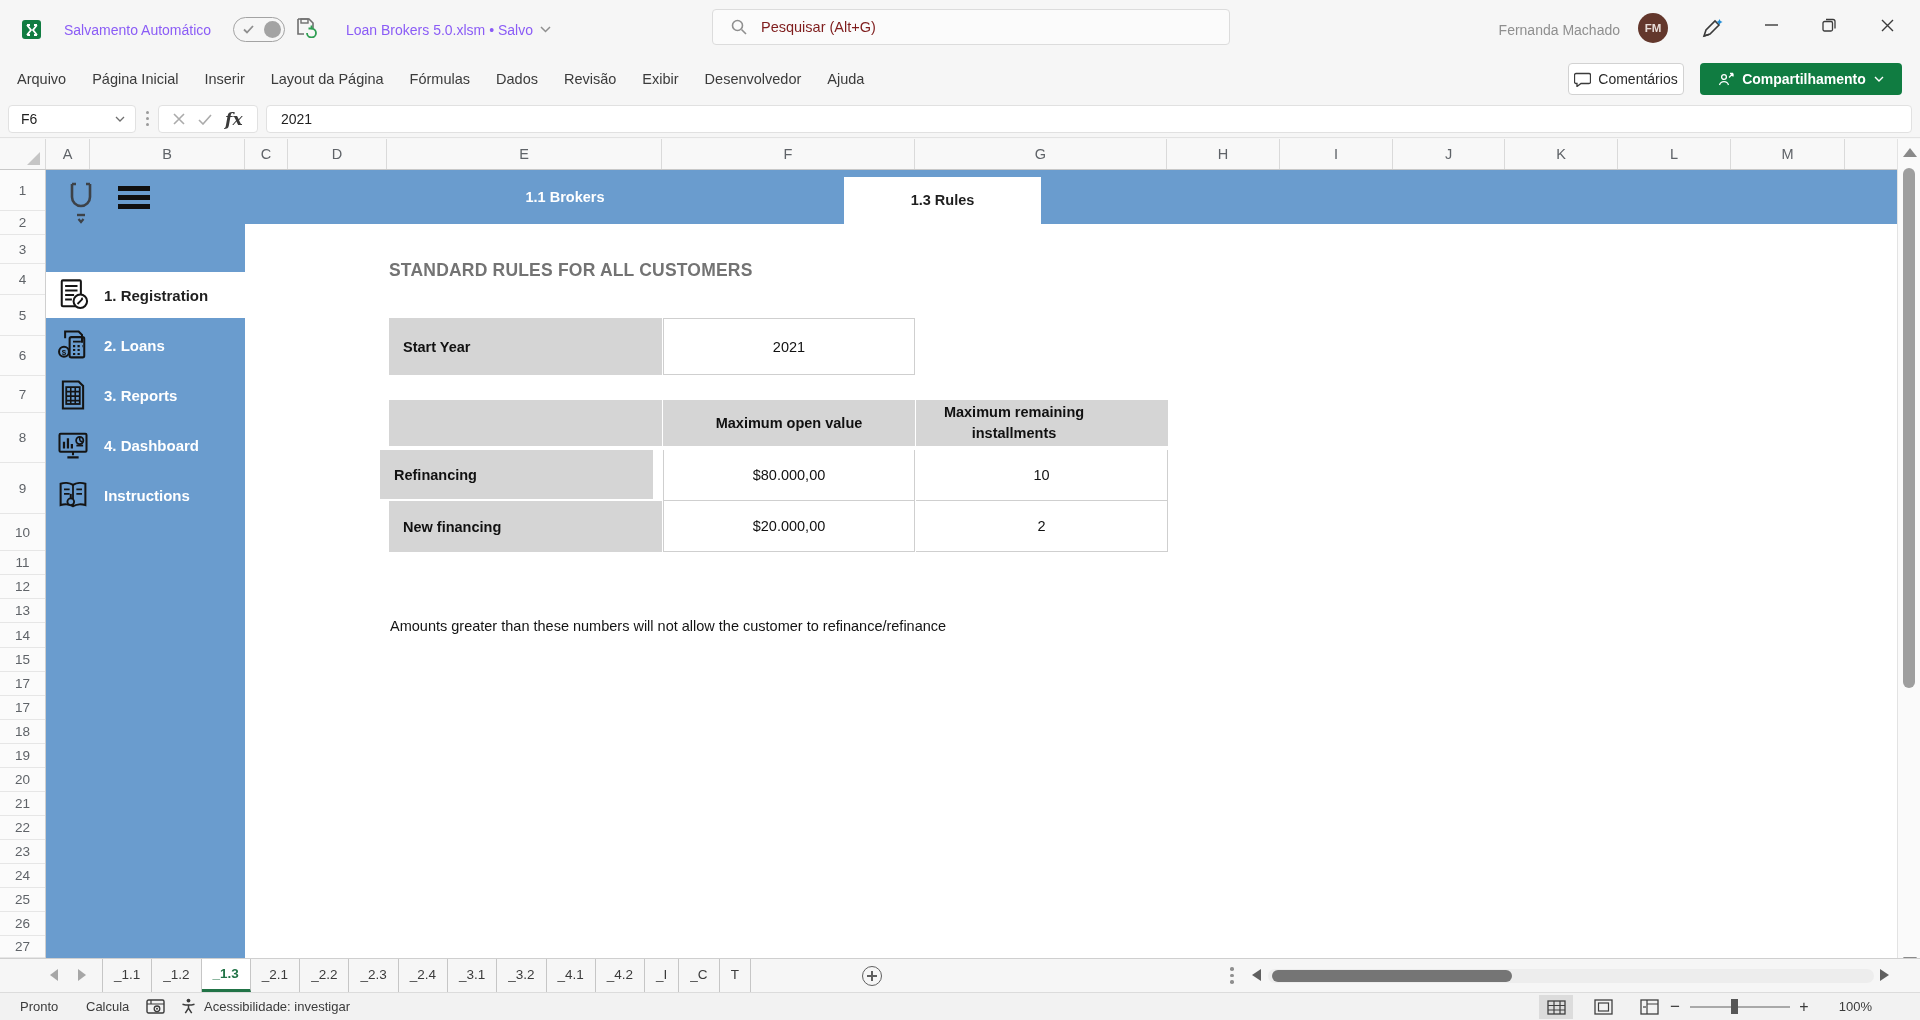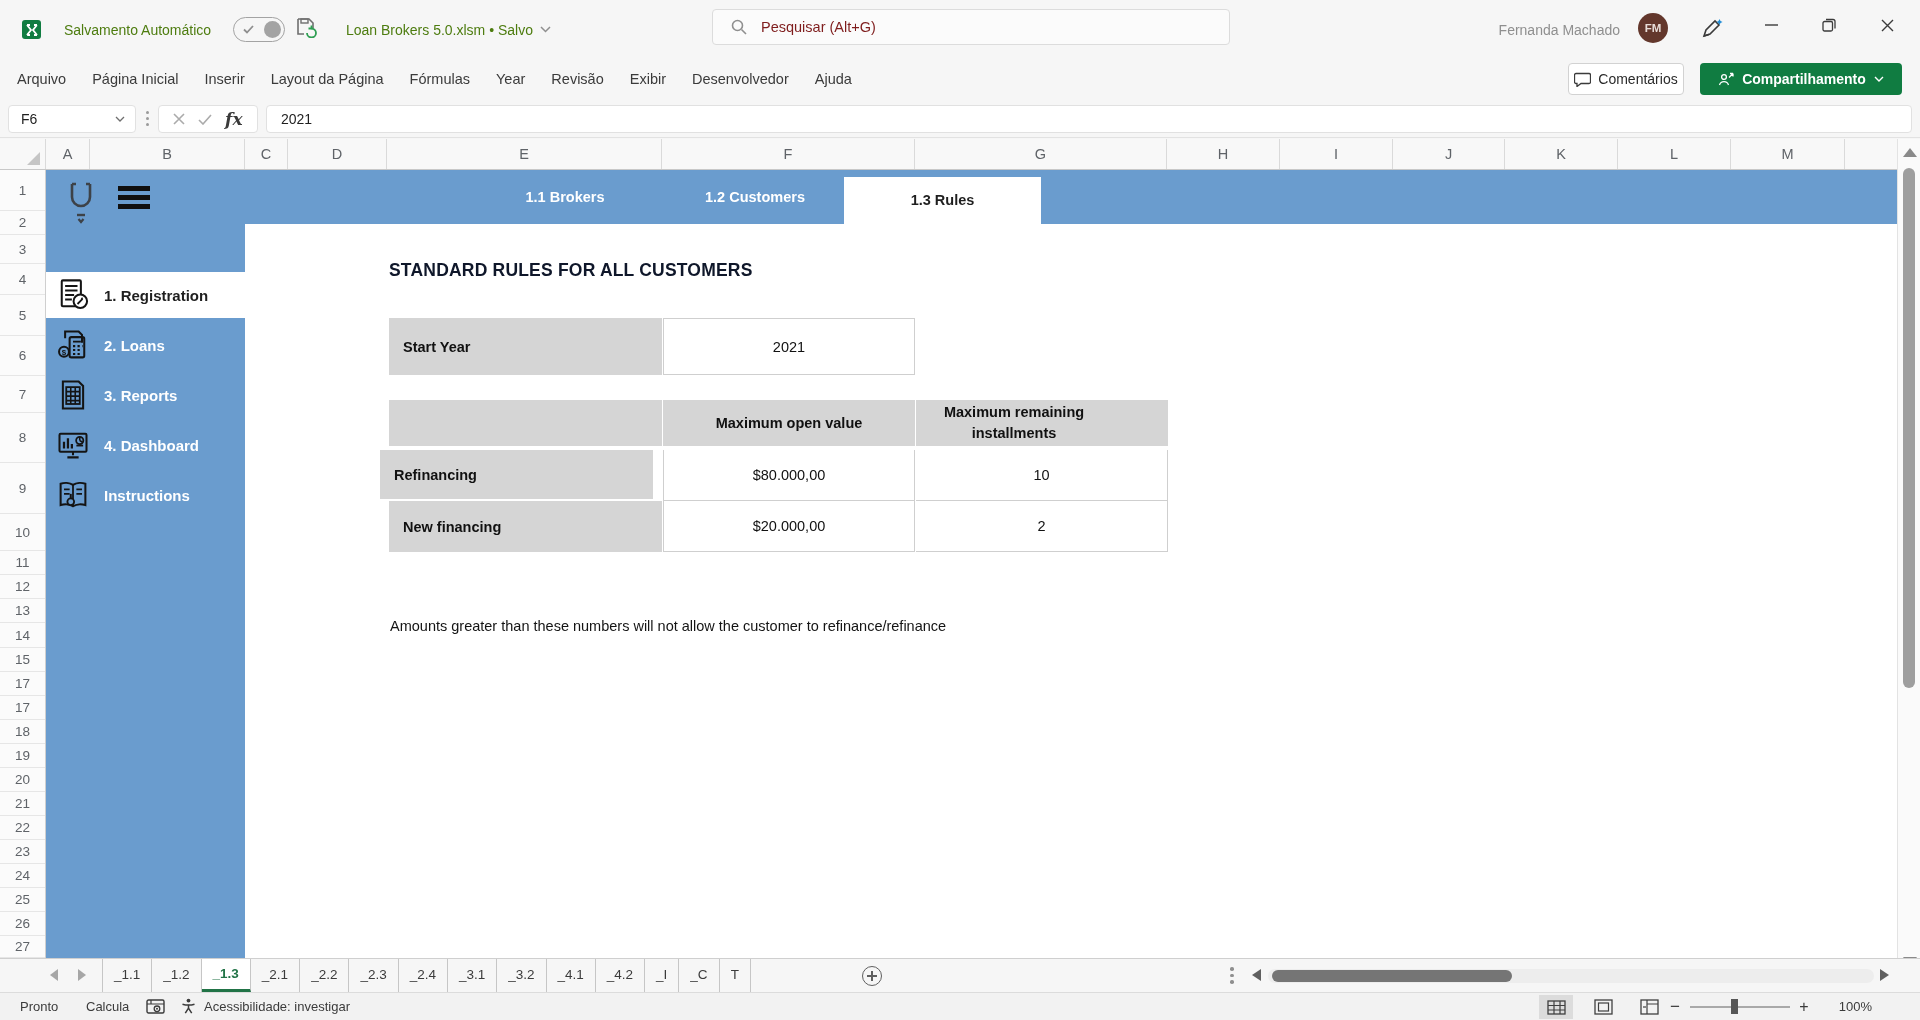--- a/index.html
+++ b/index.html
@@ -10,7 +10,7 @@
   
   .titlebar { position:absolute; left:0; top:0; width:1920px; height:58px; background:#f6f6f6; }
   .excel-logo { position:absolute; left:22px; top:20px; width:19px; height:19px; background:#107C41; border-radius:3px; display:flex; align-items:center; justify-content:center; color:#fff; font-size:12px; font-weight:bold; }
-  .ts-text { position:absolute; top:22px; font-size:14px; color:#4d7c0f; white-space:nowrap; }
+  .ts-text { position:absolute; top:22px; font-size:14px; color:#8b5cf6; white-space:nowrap; }
   .autosave-label { left:64px; }
   .toggle { position:absolute; left:233px; top:17px; width:52px; height:25px; border:1.5px solid #a3a3a3; border-radius:13px; display:flex; align-items:center; }
   .tg-check { margin-left:9px; }

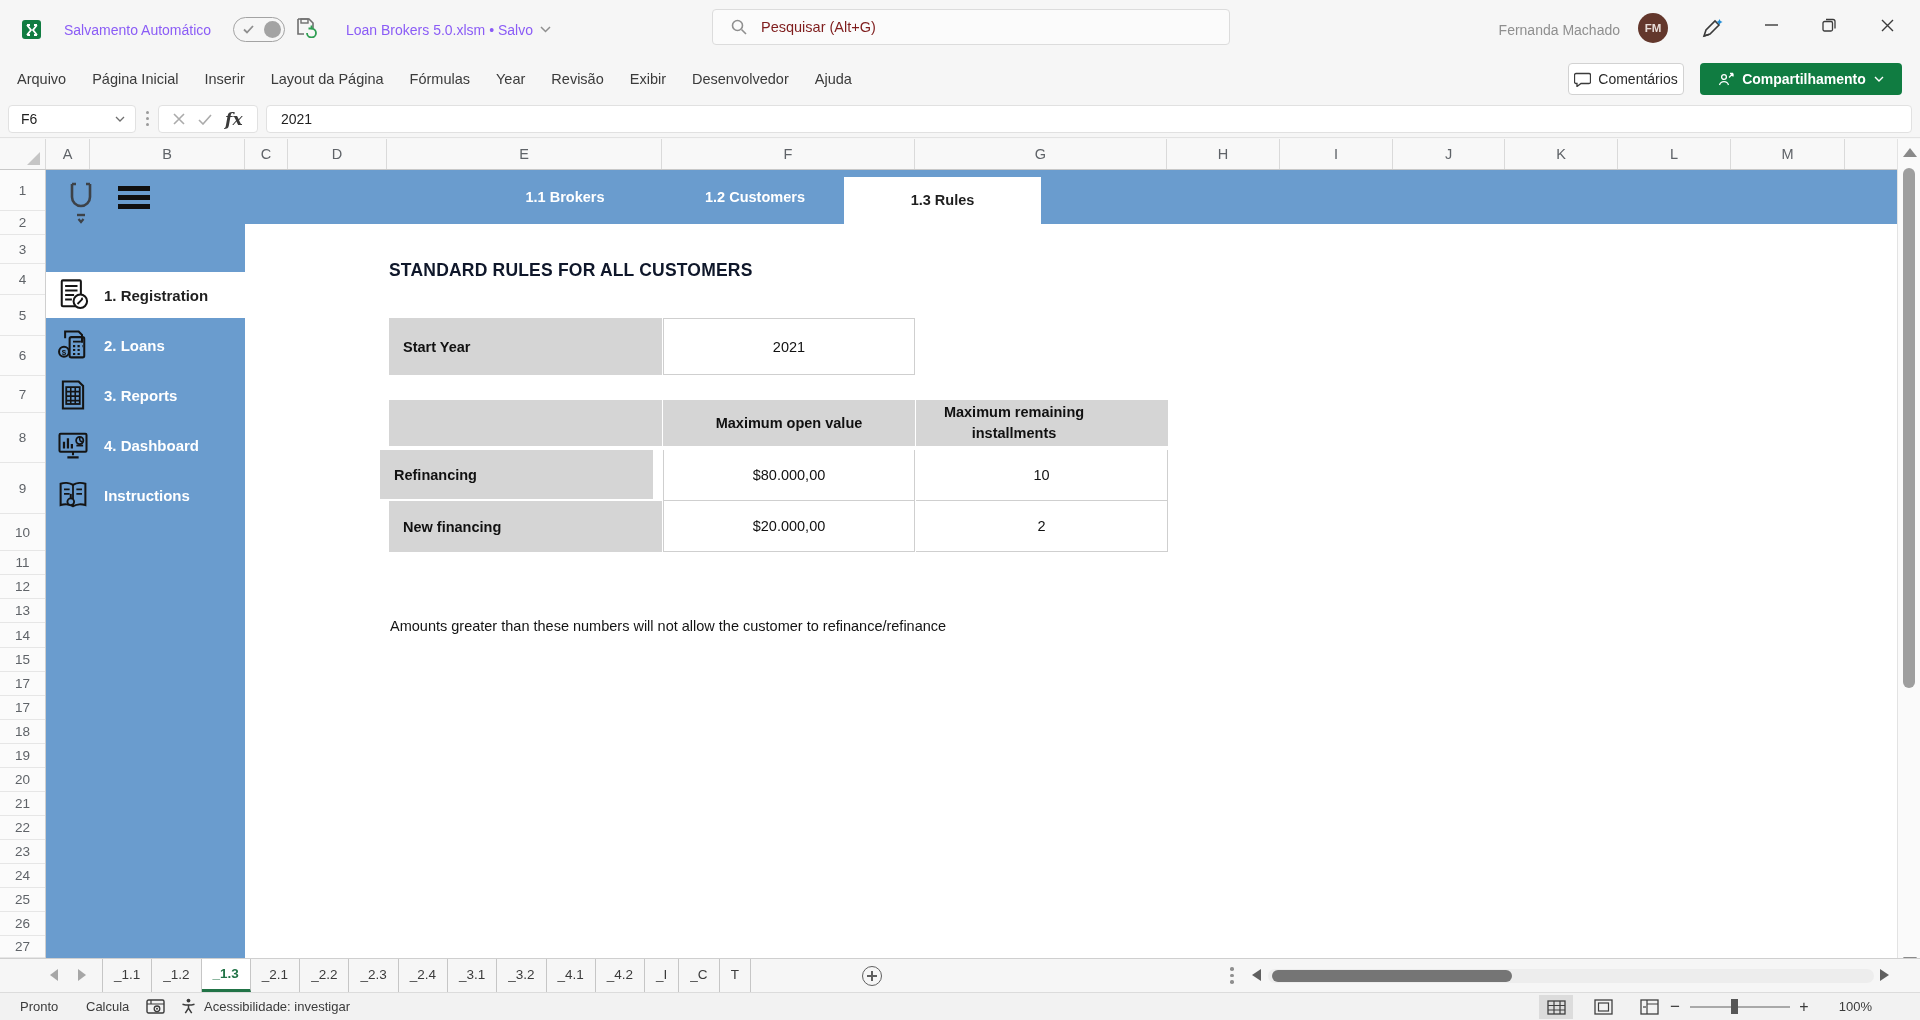--- a/index.html
+++ b/index.html
@@ -197,7 +197,7 @@
         <span class="menu-item">Inserir</span>
         <span class="menu-item">Layout da Página</span>
         <span class="menu-item">Fórmulas</span>
-        <span class="menu-item">Year</span>
+        <span class="menu-item">Dados</span>
         <span class="menu-item">Revisão</span>
         <span class="menu-item">Exibir</span>
         <span class="menu-item">Desenvolvedor</span>

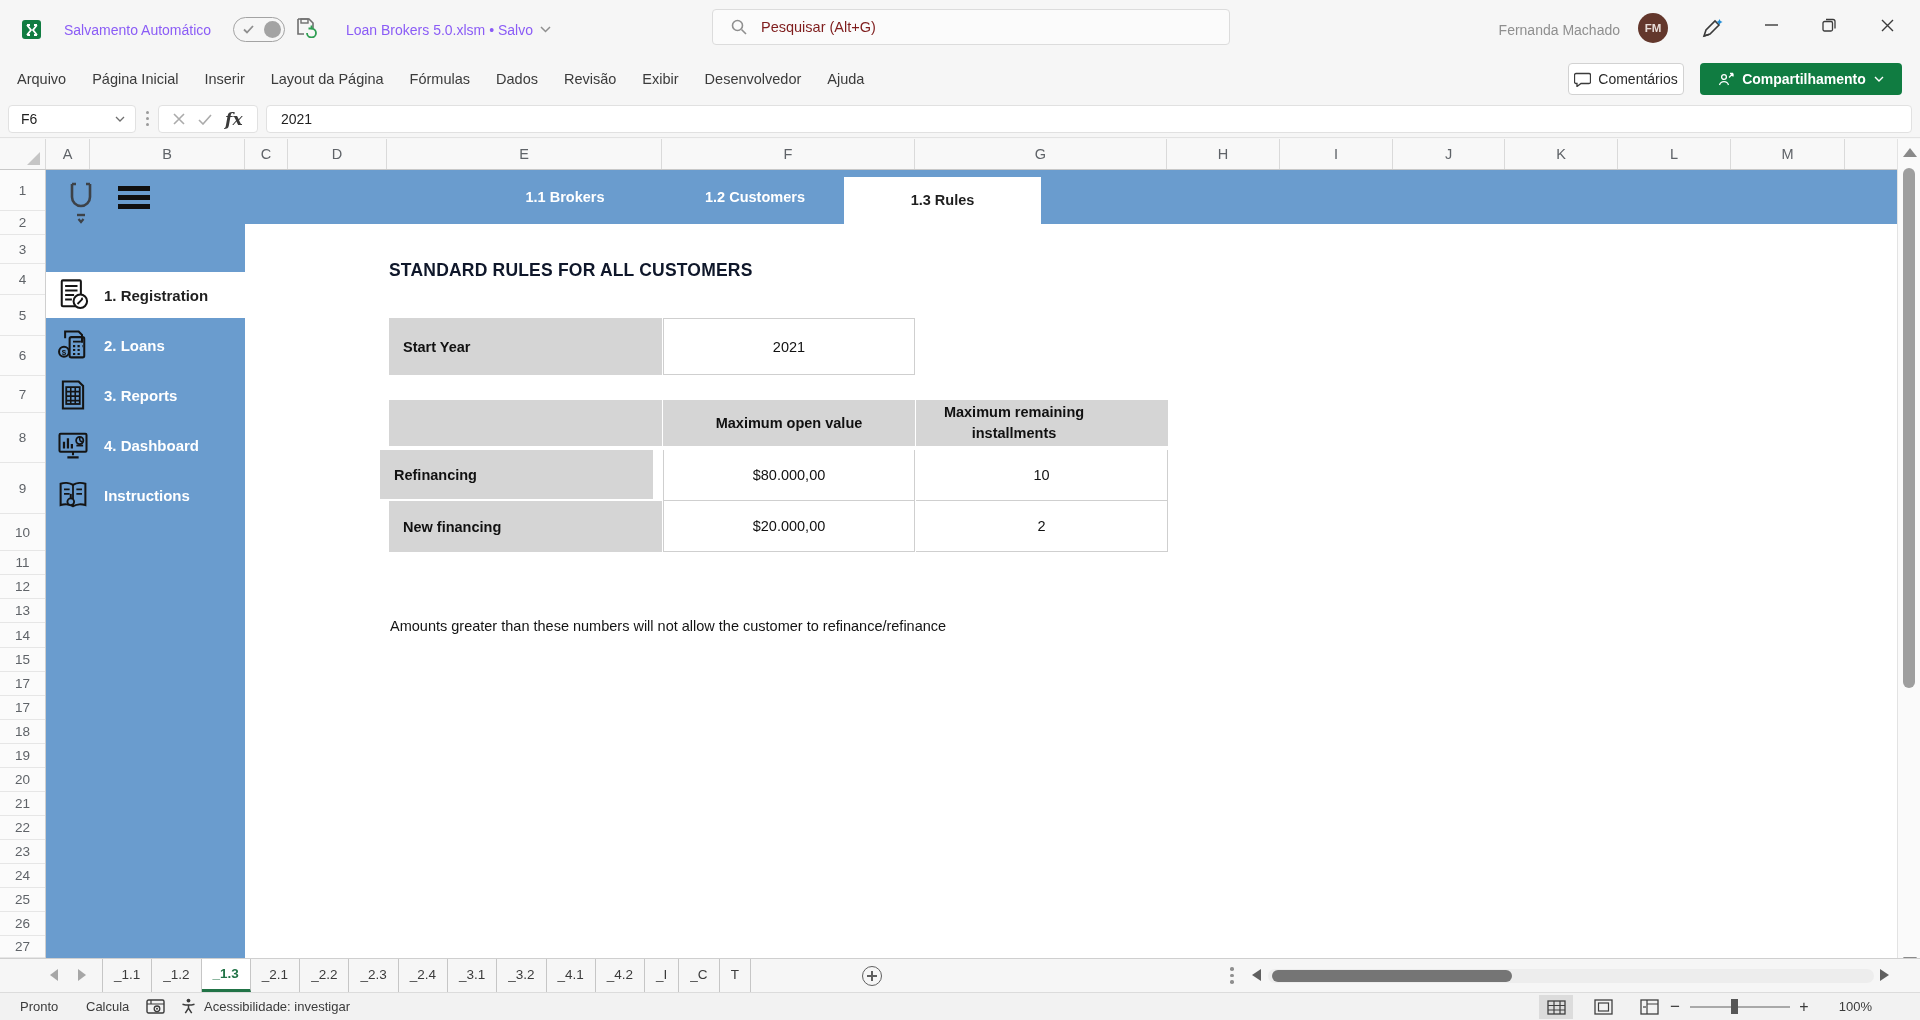--- a/index.html
+++ b/index.html
@@ -318,7 +318,7 @@
     <div class="banner">
 
     <div class="btab" style="left: 240px; width: 160px;">1.1 Brokers</div>
-        <div class="btab" style="left: 430px; width: 160px;">1.2 Customers</div>
+        <div class="btab" style="left: 410px; width: 160px; margin-top: 33px;">1.2 Customers</div>
         <div class="btab active" style="left: 599px; width: 197px;">1.3 Rules</div>
       </div>
 

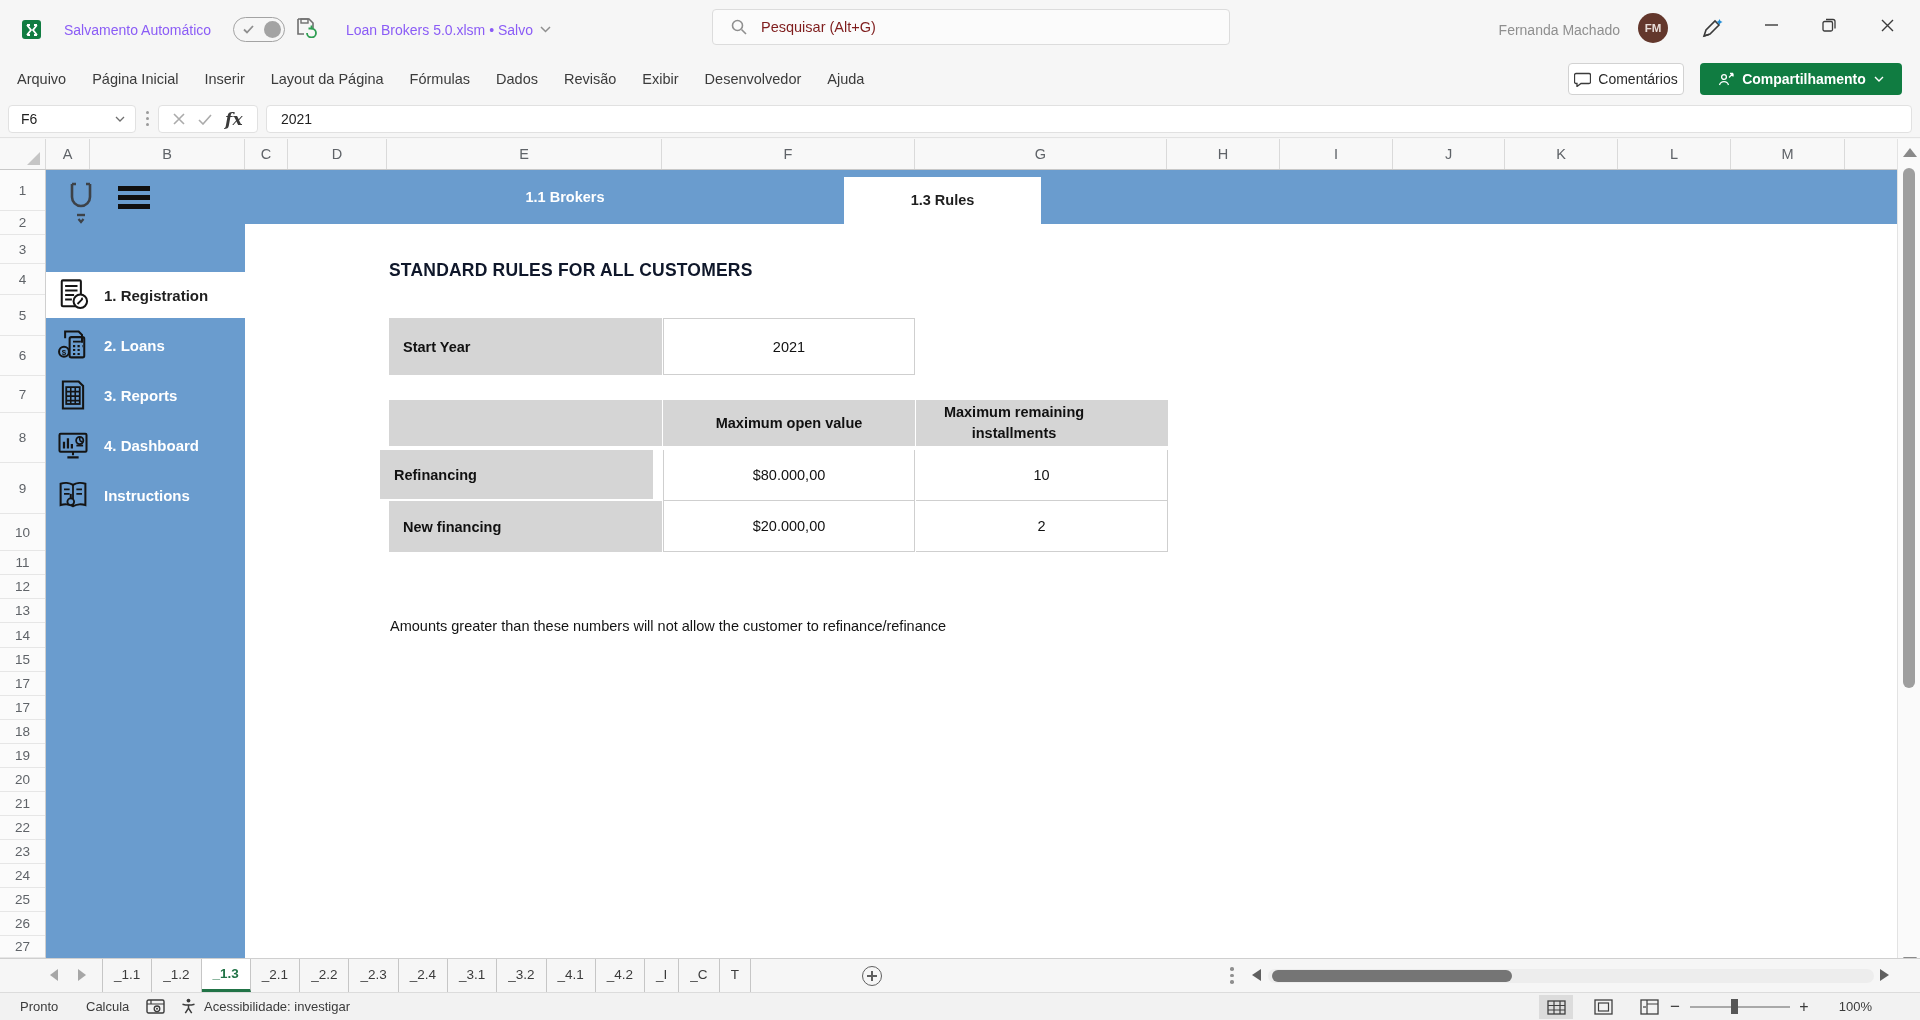--- a/index.html
+++ b/index.html
@@ -71,7 +71,7 @@
   .sb-item.active .sb-label { color:#1f1f1f; }
 
   
-  .content-title { position:absolute; left:343px; top:90px; font-size:17.5px; font-weight:bold; color:#0f172a; letter-spacing:.2px; }
+  .content-title { position:absolute; left:343px; top:90px; font-size:17.5px; font-weight:bold; color:#737373; letter-spacing:.2px; }
   .cell { position:absolute; display:flex; align-items:center; font-size:14.5px; color:#111;text-align:center; }
   .cell.gray { background:#d5d5d5; font-weight:bold; padding-left:14px; }
   .cell.white { background:#fff; justify-content:center; border:1px solid #cfcfcf; }

